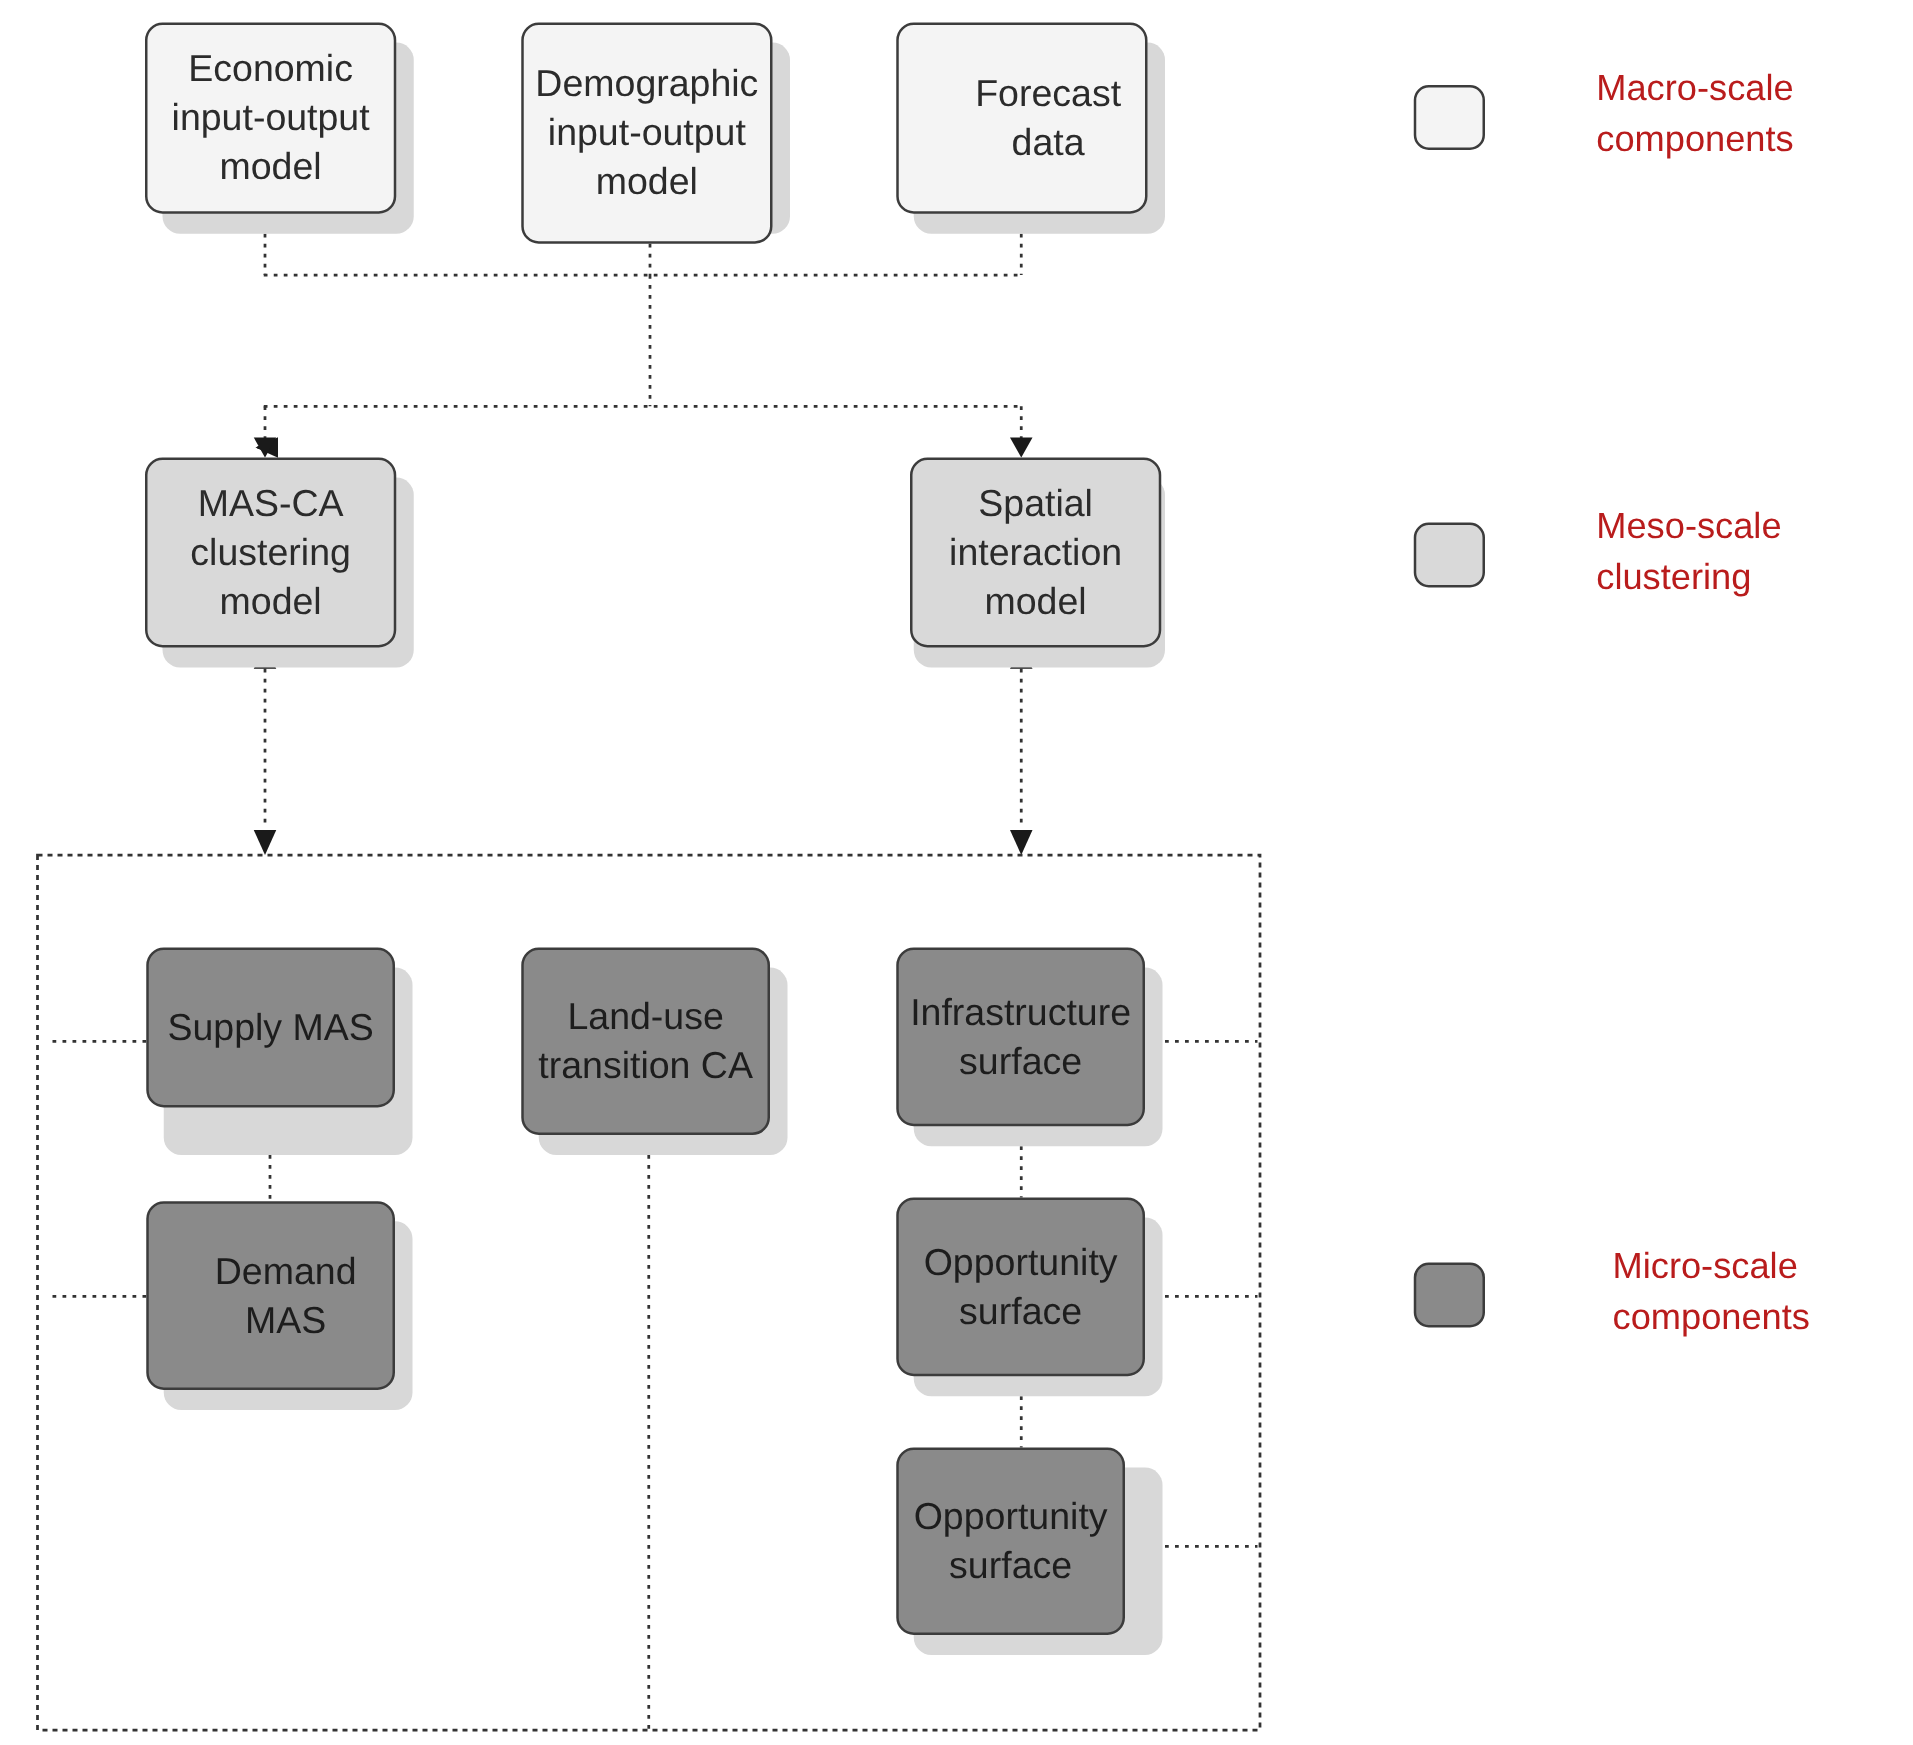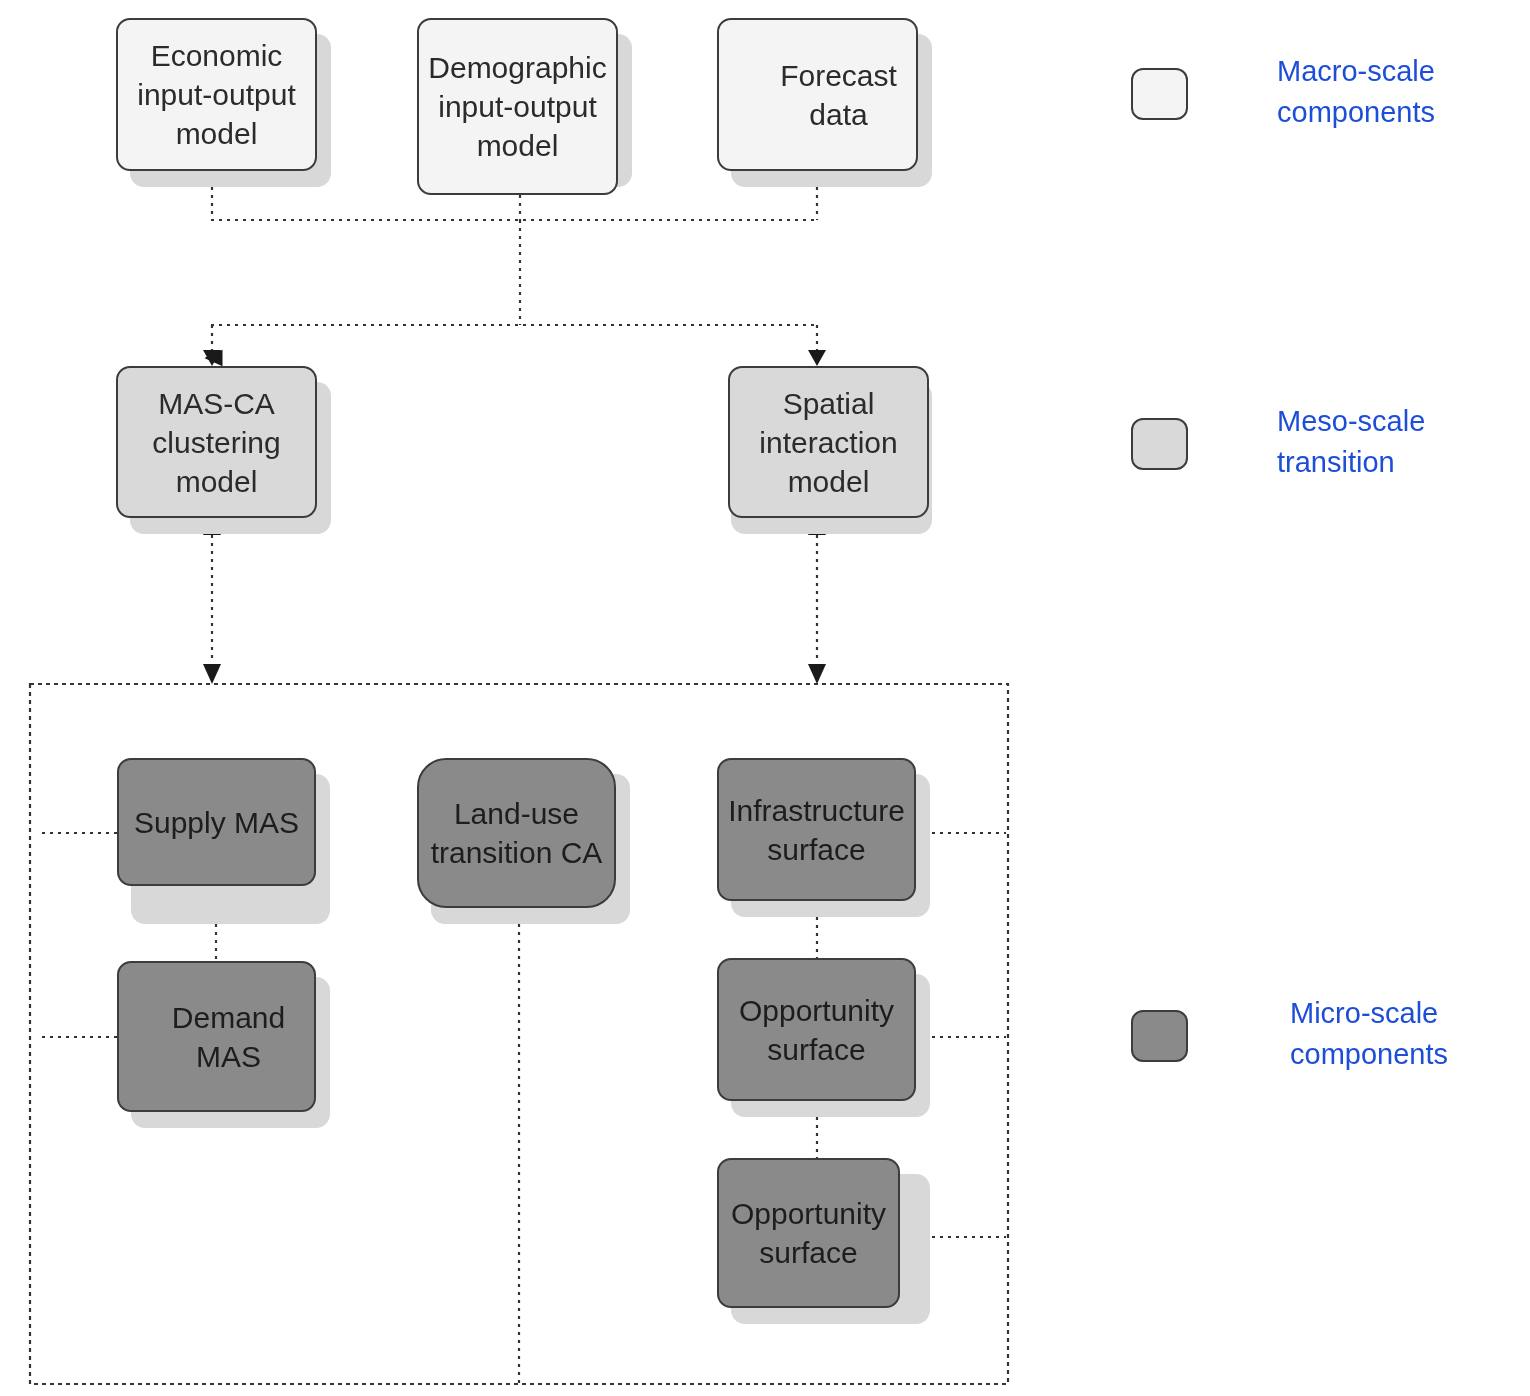--- a/index.html
+++ b/index.html
@@ -71,7 +71,7 @@
   .legend-text {
     position: absolute;
     font-size: 29px;
-    color: #1d4ed8;
+    color: #b91c1c;
     line-height: 1.42;
     white-space: pre-line;
     z-index: 3;

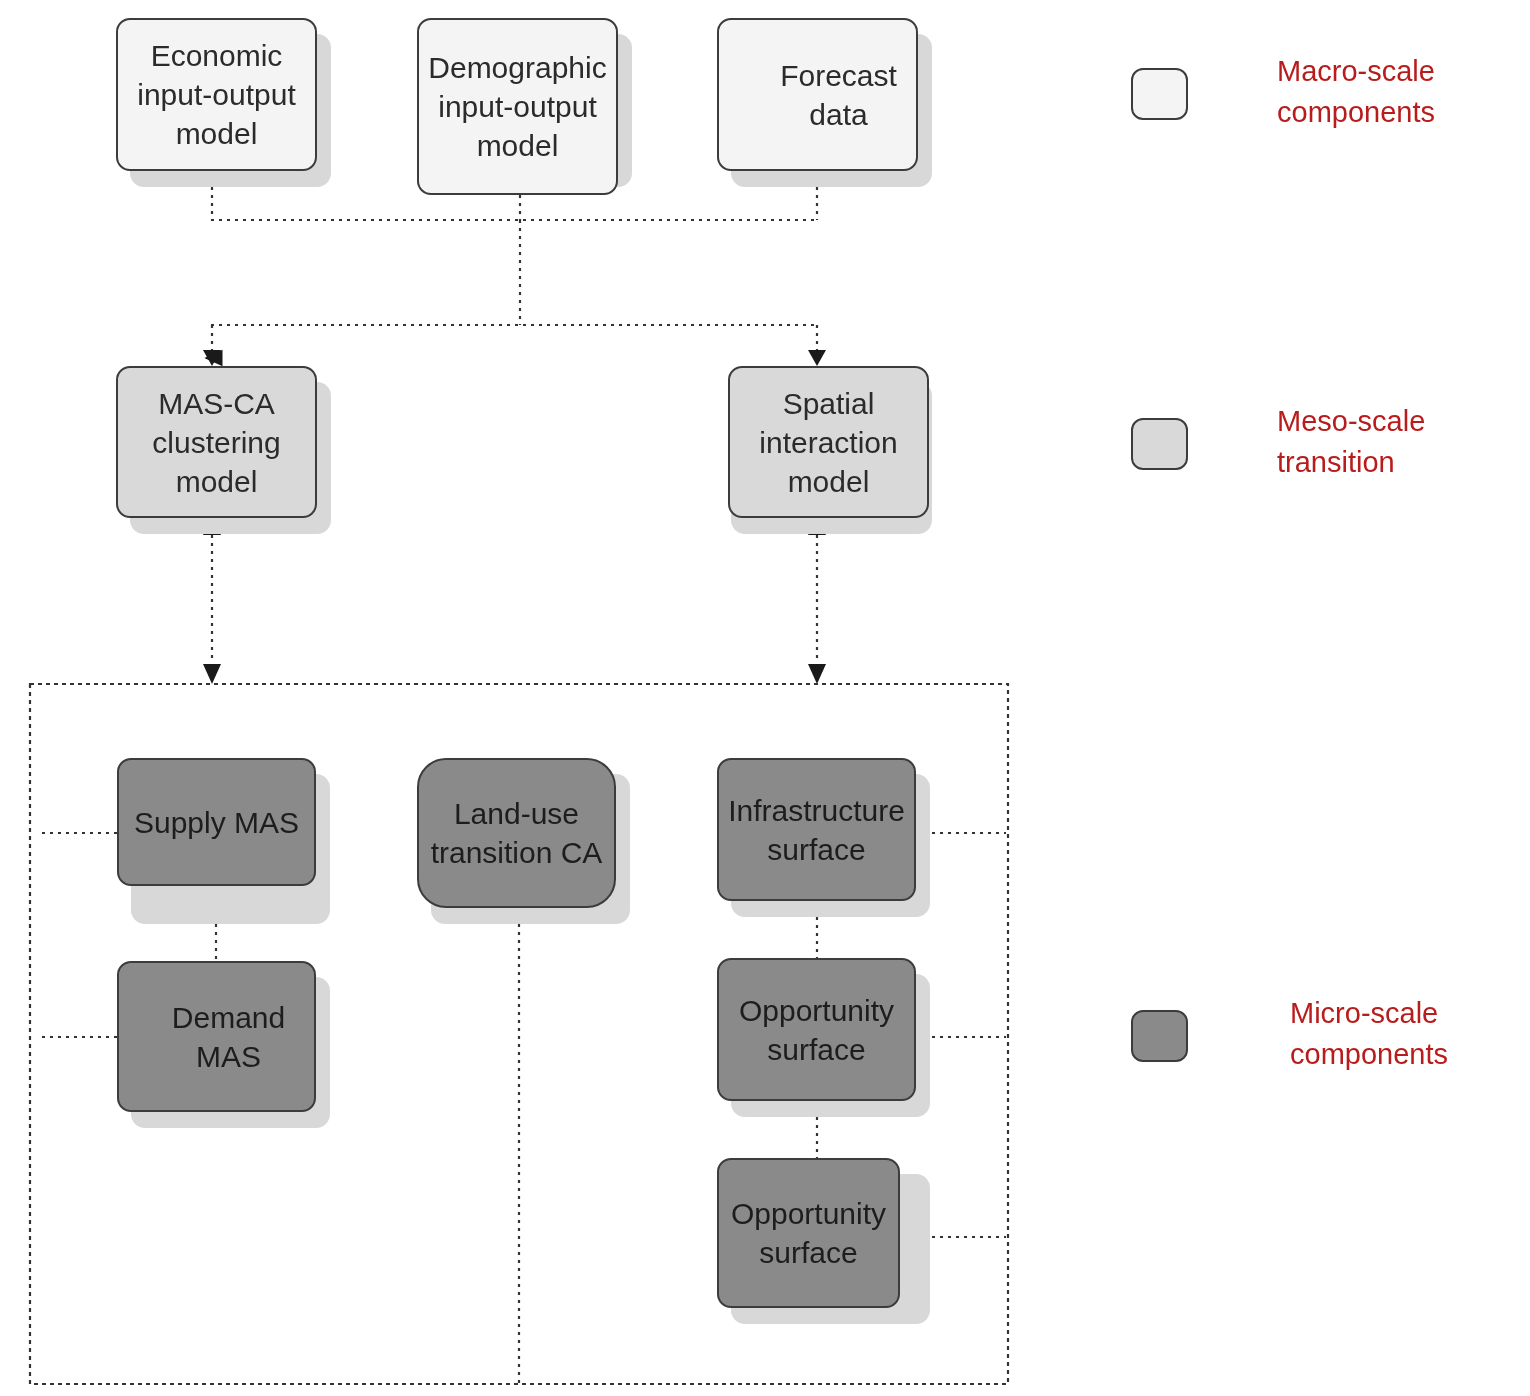--- a/index.html
+++ b/index.html
@@ -198,7 +198,7 @@
 components</div>
       <div class="legend-swatch" style="left: 1131px; top: 418px; width: 57px; height: 52px; background: rgb(217, 217, 217);"></div>
       <div class="legend-text" style="left: 1277px; top: 401px;">Meso-scale
-transition</div>
+clustering</div>
       <div class="legend-swatch" style="left: 1131px; top: 1010px; width: 57px; height: 52px; background: rgb(138, 138, 138);"></div>
       <div class="legend-text" style="left: 1290px; top: 993px;">Micro-scale
 components</div>

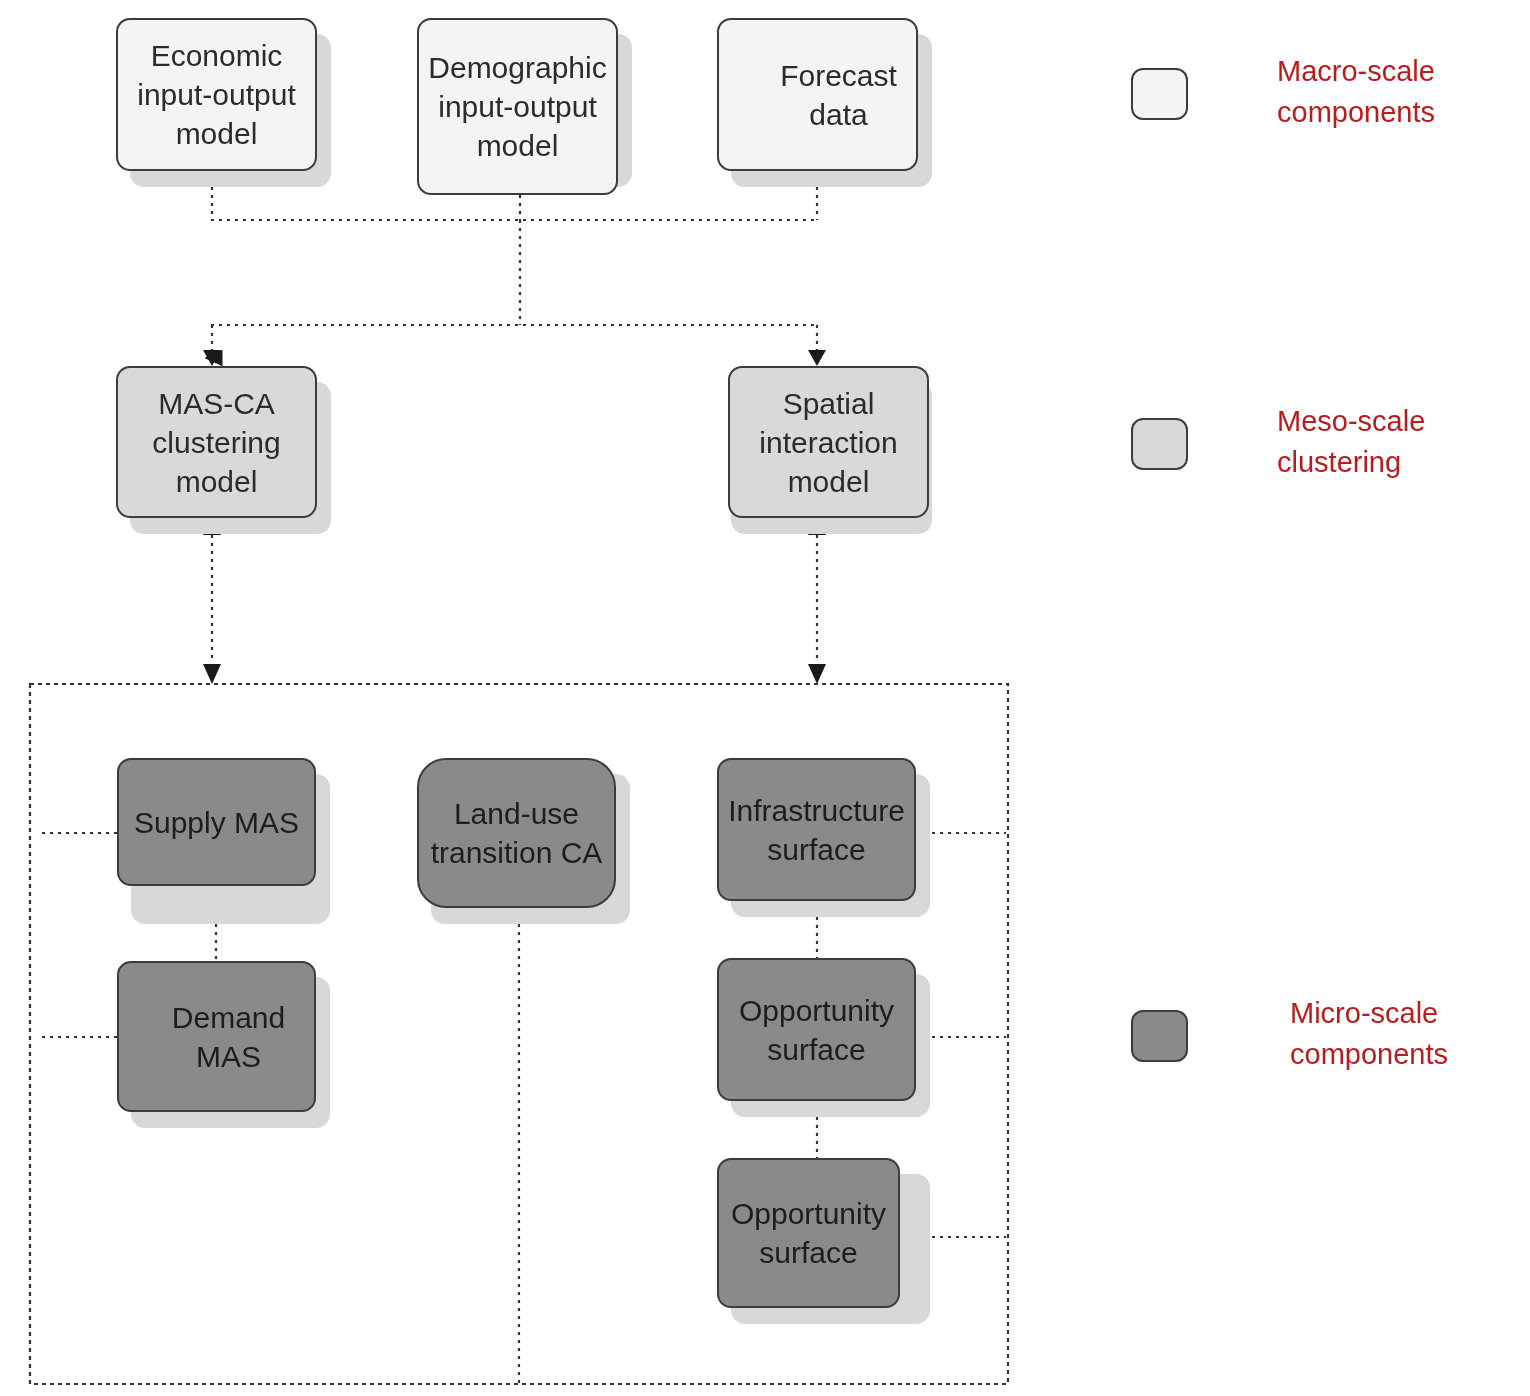--- a/index.html
+++ b/index.html
@@ -171,7 +171,7 @@
         <span class="node-label">Demand MAS</span>
       </div>
       <div class="node-shadow" style="left: 431px; top: 774px; width: 199px; height: 150px;"></div>
-      <div class="node micro" style="left: 417px; top: 758px; width: 199px; height: 150px; border-radius: 29px;">
+      <div class="node micro" style="left: 417px; top: 758px; width: 199px; height: 150px;">
         <span class="node-label">Land-use
 transition CA</span>
       </div>

